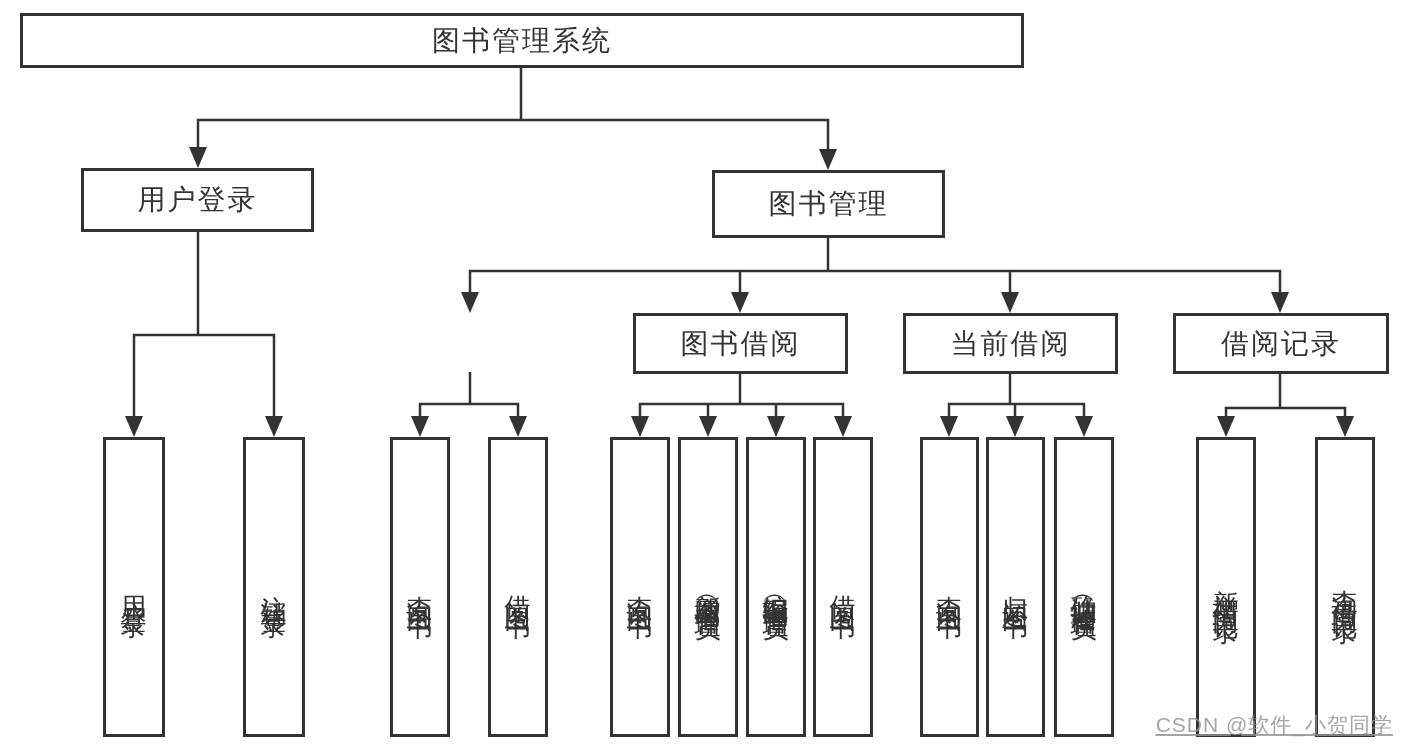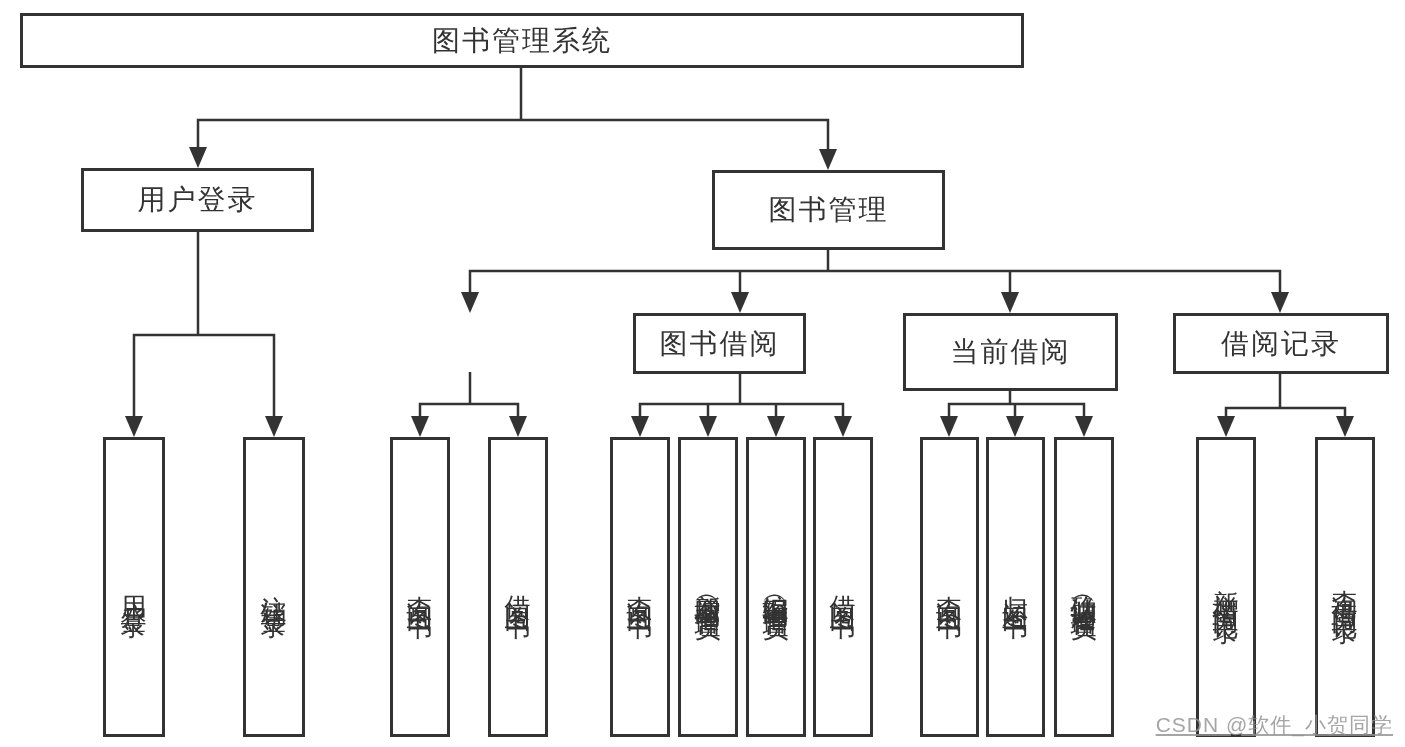--- a/index.html
+++ b/index.html
@@ -109,7 +109,7 @@
   <div class="box hnode" style="left:20px;top:13px;width:1004px;height:55px">图书管理系统</div>
 
   <div class="box hnode" style="left:81px;top:168px;width:233px;height:64px">用户登录</div>
-  <div class="box hnode" style="left:712px;top:170px;width:233px;height:80px">图书管理</div>
+  <div class="box hnode" style="left:712px;top:170px;width:233px;height:68px">图书管理</div>
 
   <div class="box hnode" style="left:633px;top:313px;width:173px;height:61px">图书借阅</div>
   <div class="box hnode" style="left:903px;top:313px;width:215px;height:78px">当前借阅</div>

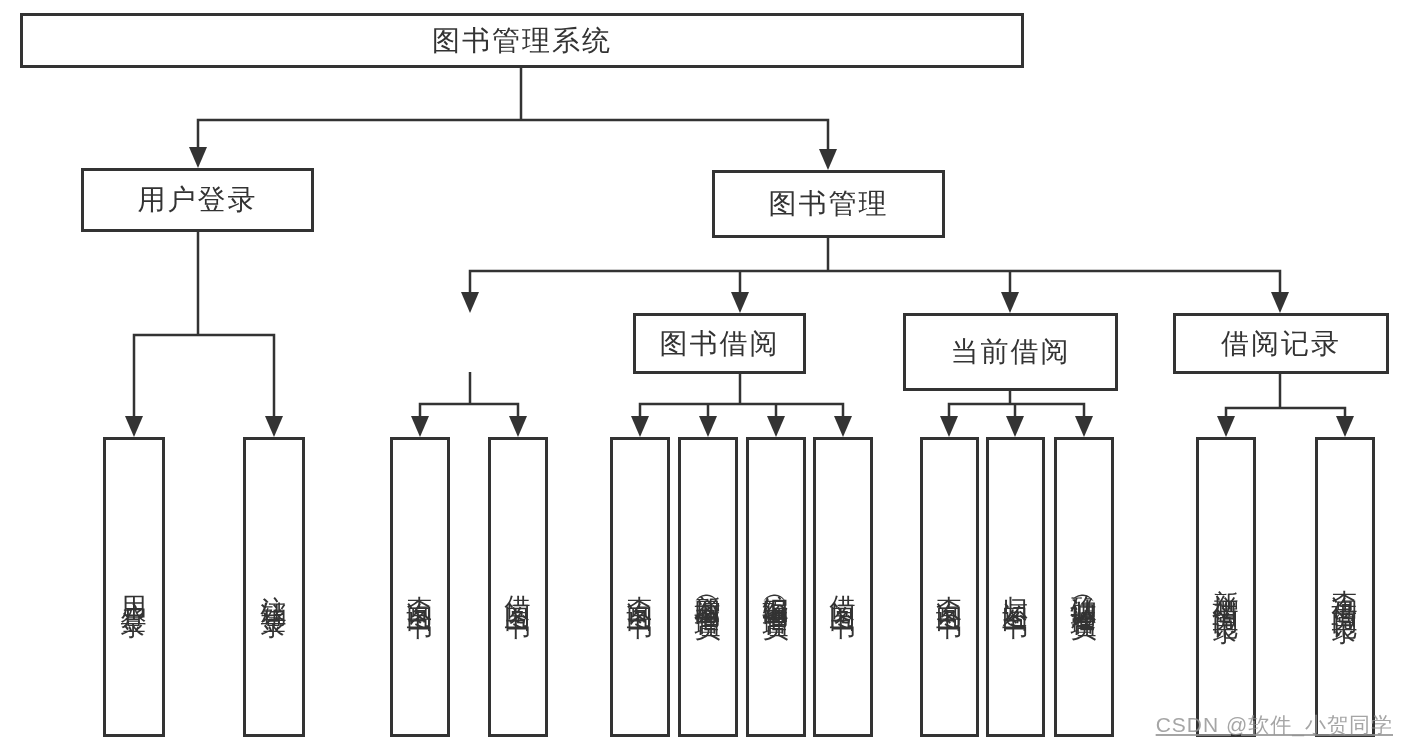--- a/index.html
+++ b/index.html
@@ -111,7 +111,7 @@
   <div class="box hnode" style="left:81px;top:168px;width:233px;height:64px">用户登录</div>
   <div class="box hnode" style="left:712px;top:170px;width:233px;height:68px">图书管理</div>
 
-  <div class="box hnode" style="left:633px;top:313px;width:173px;height:61px">图书借阅</div>
+  <div class="box hnode" style="left:633px;top:313px;width:215px;height:61px">图书借阅</div>
   <div class="box hnode" style="left:903px;top:313px;width:215px;height:78px">当前借阅</div>
   <div class="box hnode" style="left:1173px;top:313px;width:216px;height:61px">借阅记录</div>
 

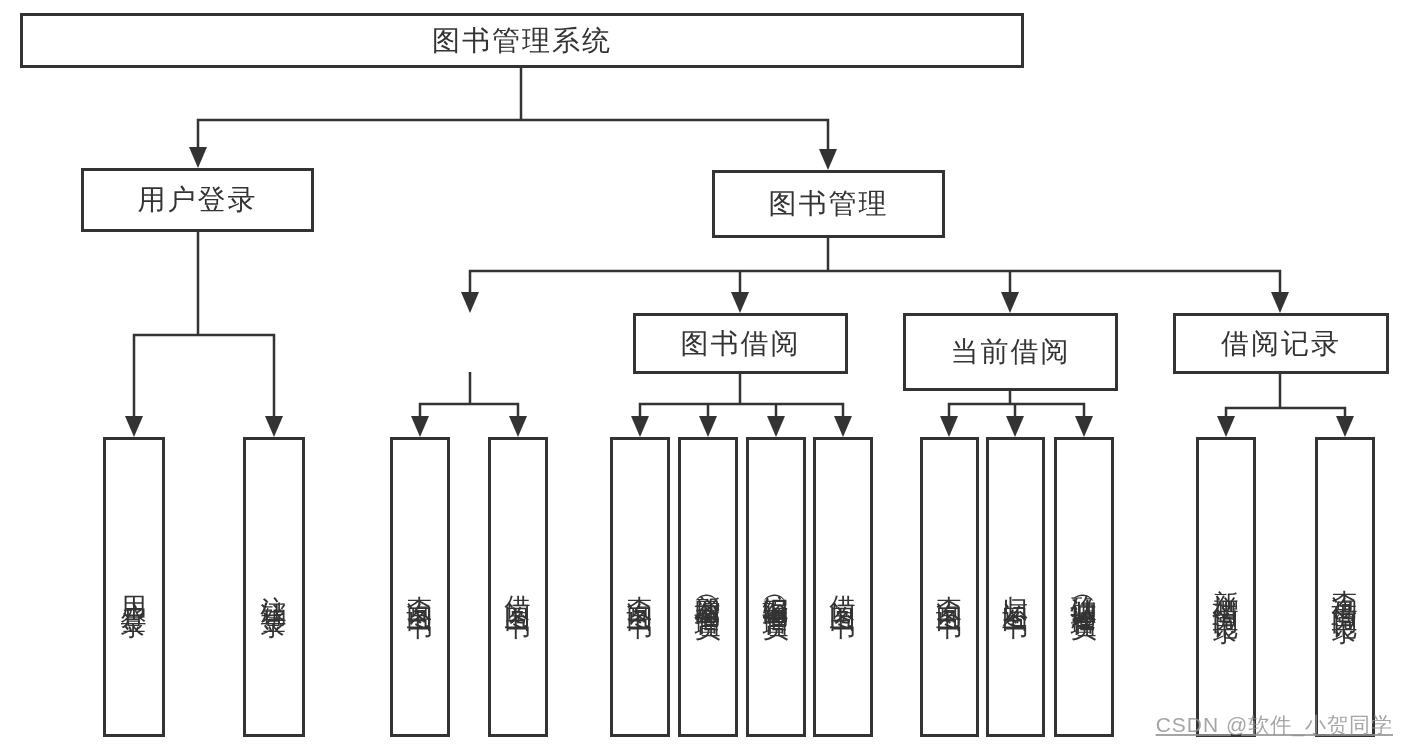--- a/index.html
+++ b/index.html
@@ -112,7 +112,7 @@
   <div class="box hnode" style="left:712px;top:170px;width:233px;height:68px">图书管理</div>
 
   <div class="box hnode" style="left:633px;top:313px;width:215px;height:61px">图书借阅</div>
-  <div class="box hnode" style="left:903px;top:313px;width:215px;height:78px">当前借阅</div>
+  <div class="box hnode" style="left:903px;top:313px;width:215px;height:61px">当前借阅</div>
   <div class="box hnode" style="left:1173px;top:313px;width:216px;height:61px">借阅记录</div>
 
   <div class="box leaf" style="left:103px;top:437px;width:62px;height:300px">

